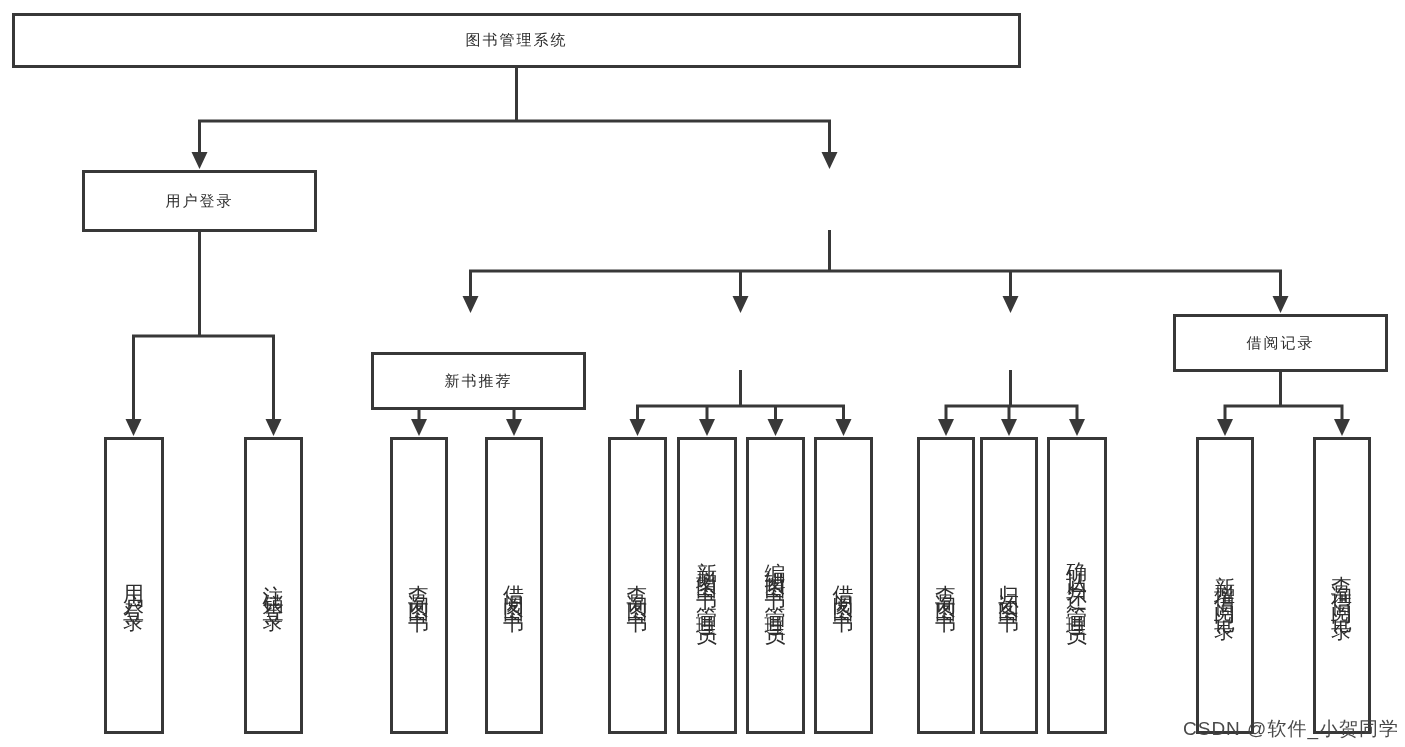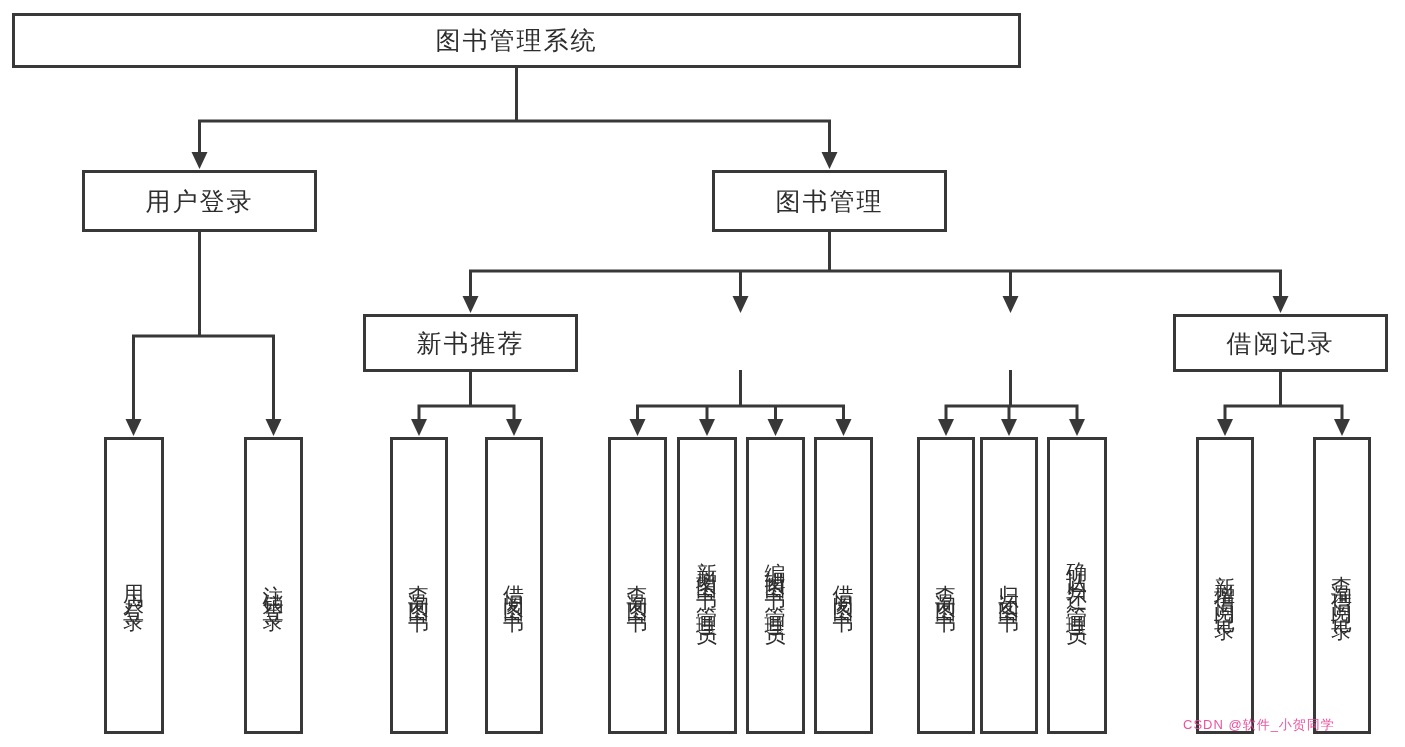--- a/index.html
+++ b/index.html
@@ -19,7 +19,7 @@
     display:flex;align-items:center;justify-content:center;
     z-index:2;color:#2d2d2d;
   }
-  .hbox{font-size:25px;letter-spacing:2px;align-items:center;}
+  .hbox{font-size:15px;letter-spacing:2px;align-items:center;}
   .leaf{top:437px;height:297px;}
   .vtext{
     writing-mode:vertical-rl;text-orientation:mixed;

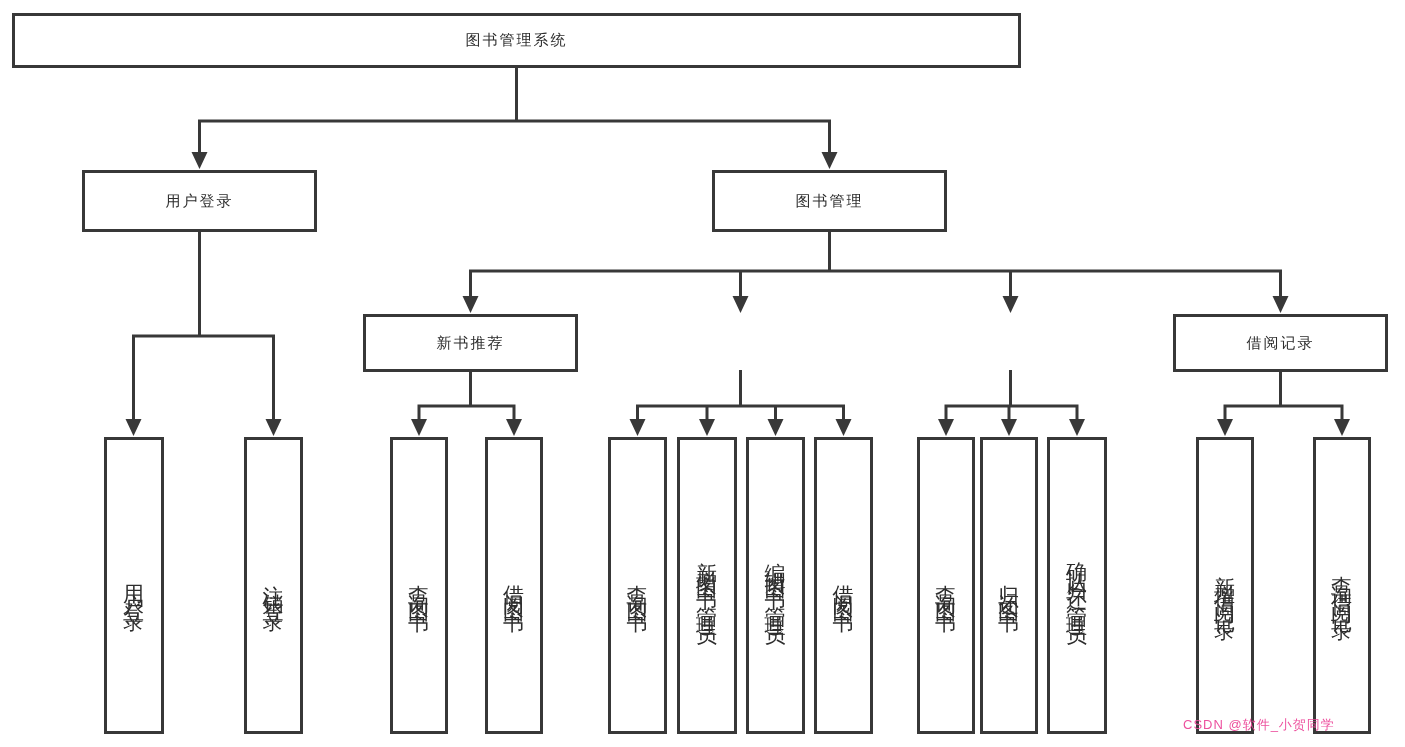--- a/index.html
+++ b/index.html
@@ -99,9 +99,6 @@
   <div class="node hbox n-login">
     <span>用户登录</span>
   </div>
-  <div class="node hbox n-mgmt">
-    <span>图书管理</span>
-  </div>
 
   <div class="node hbox n-l3 n-nb">
     <span>新书推荐</span>

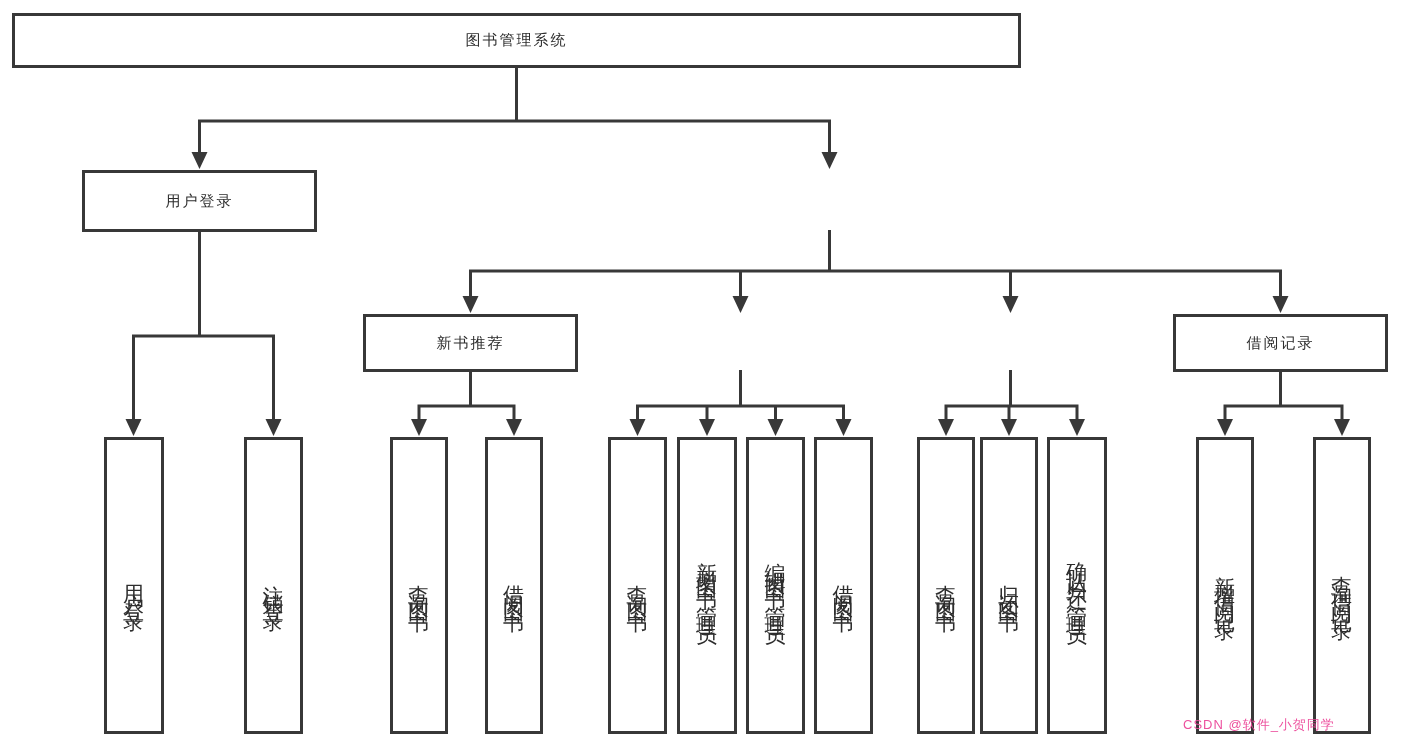--- a/index.html
+++ b/index.html
@@ -31,7 +31,7 @@
   .n-login{left:82px;top:170px;width:235px;height:62px;}
   .n-mgmt{left:712px;top:170px;width:235px;height:62px;}
   .n-l3{top:314px;height:58px;width:215px;}
-  .n-nb{left:363px;} .n-bb{left:633px;} .n-cb{left:903px;} .n-br{left:1173px;}
+  .n-nb{left:371px;margin-top:38px;} .n-bb{left:633px;} .n-cb{left:903px;} .n-br{left:1173px;}
   .n-a1{left:104px;width:60px;} .n-a2{left:244px;width:59px;}
   .n-b1{left:390px;width:58px;} .n-b2{left:485px;width:58px;}
   .n-c1{left:608px;width:59px;} .n-c2{left:677px;width:60px;}

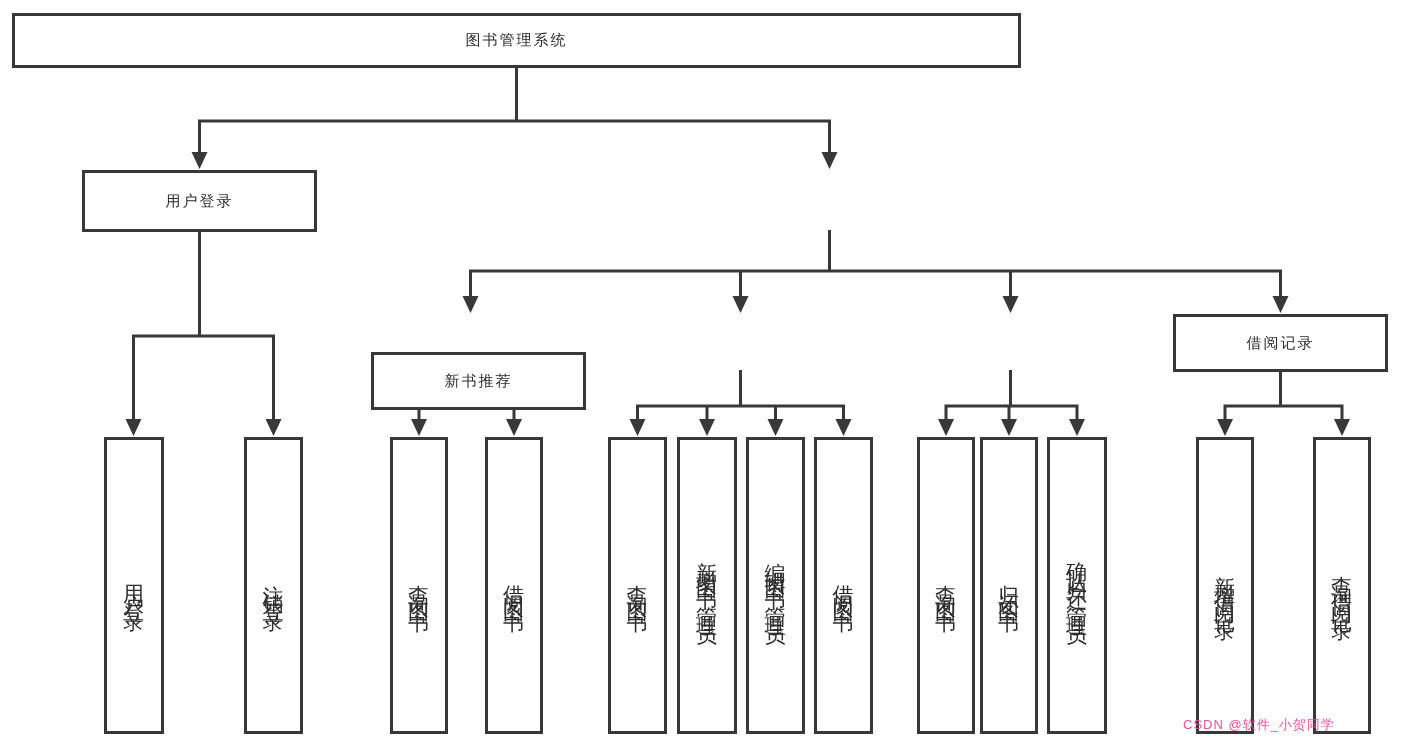--- a/index.html
+++ b/index.html
@@ -41,7 +41,7 @@
   .n-e1{left:1196px;width:58px;} .n-e2{left:1313px;width:58px;}
   .watermark{
     position:absolute;left:1183px;top:716px;z-index:3;
-    font-size:13px;letter-spacing:1px;color:#ec4899;opacity:.95;
+    font-size:19px;letter-spacing:1px;color:#404040;opacity:.95;
   }
 </style>
 </head>

